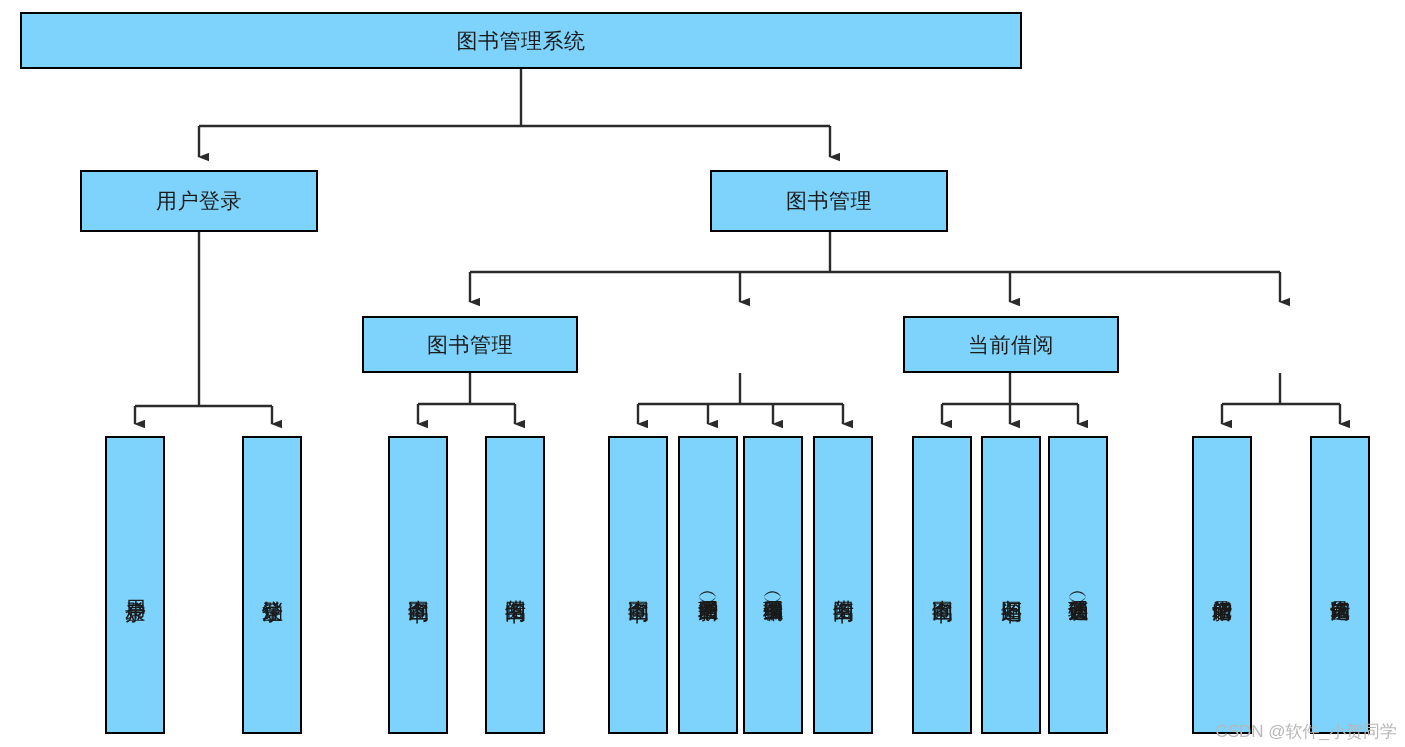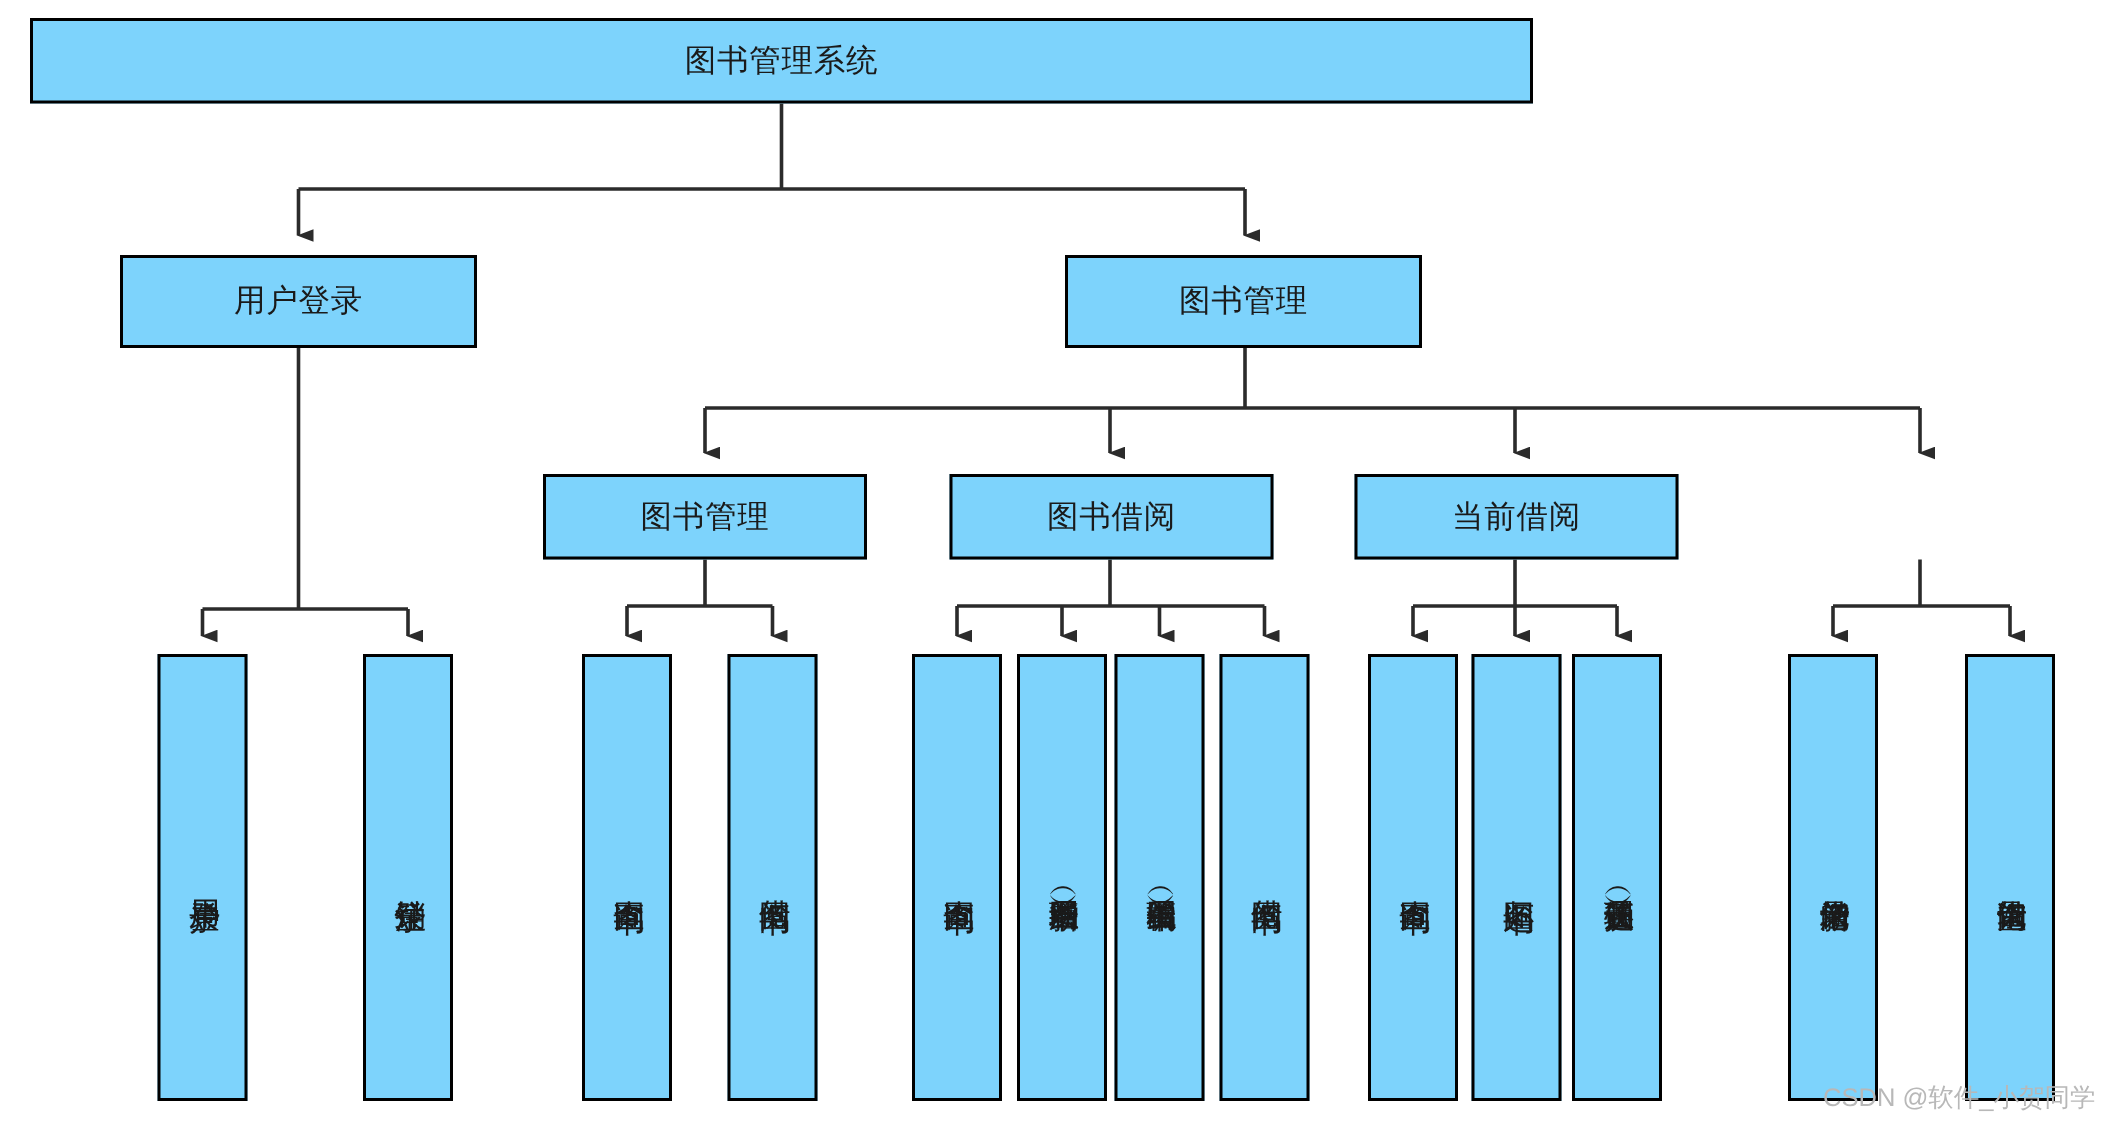--- a/index.html
+++ b/index.html
@@ -146,9 +146,6 @@
   <div class="node horiz" style="left:362px; top:316px; width:216px; height:57px;">
     <span class="node-label">图书管理</span>
   </div>
-  <div class="node horiz" style="left:633px; top:316px; width:216px; height:57px;">
-    <span class="node-label">图书借阅</span>
-  </div>
   <div class="node horiz" style="left:903px; top:316px; width:216px; height:57px;">
     <span class="node-label">当前借阅</span>
   </div>

